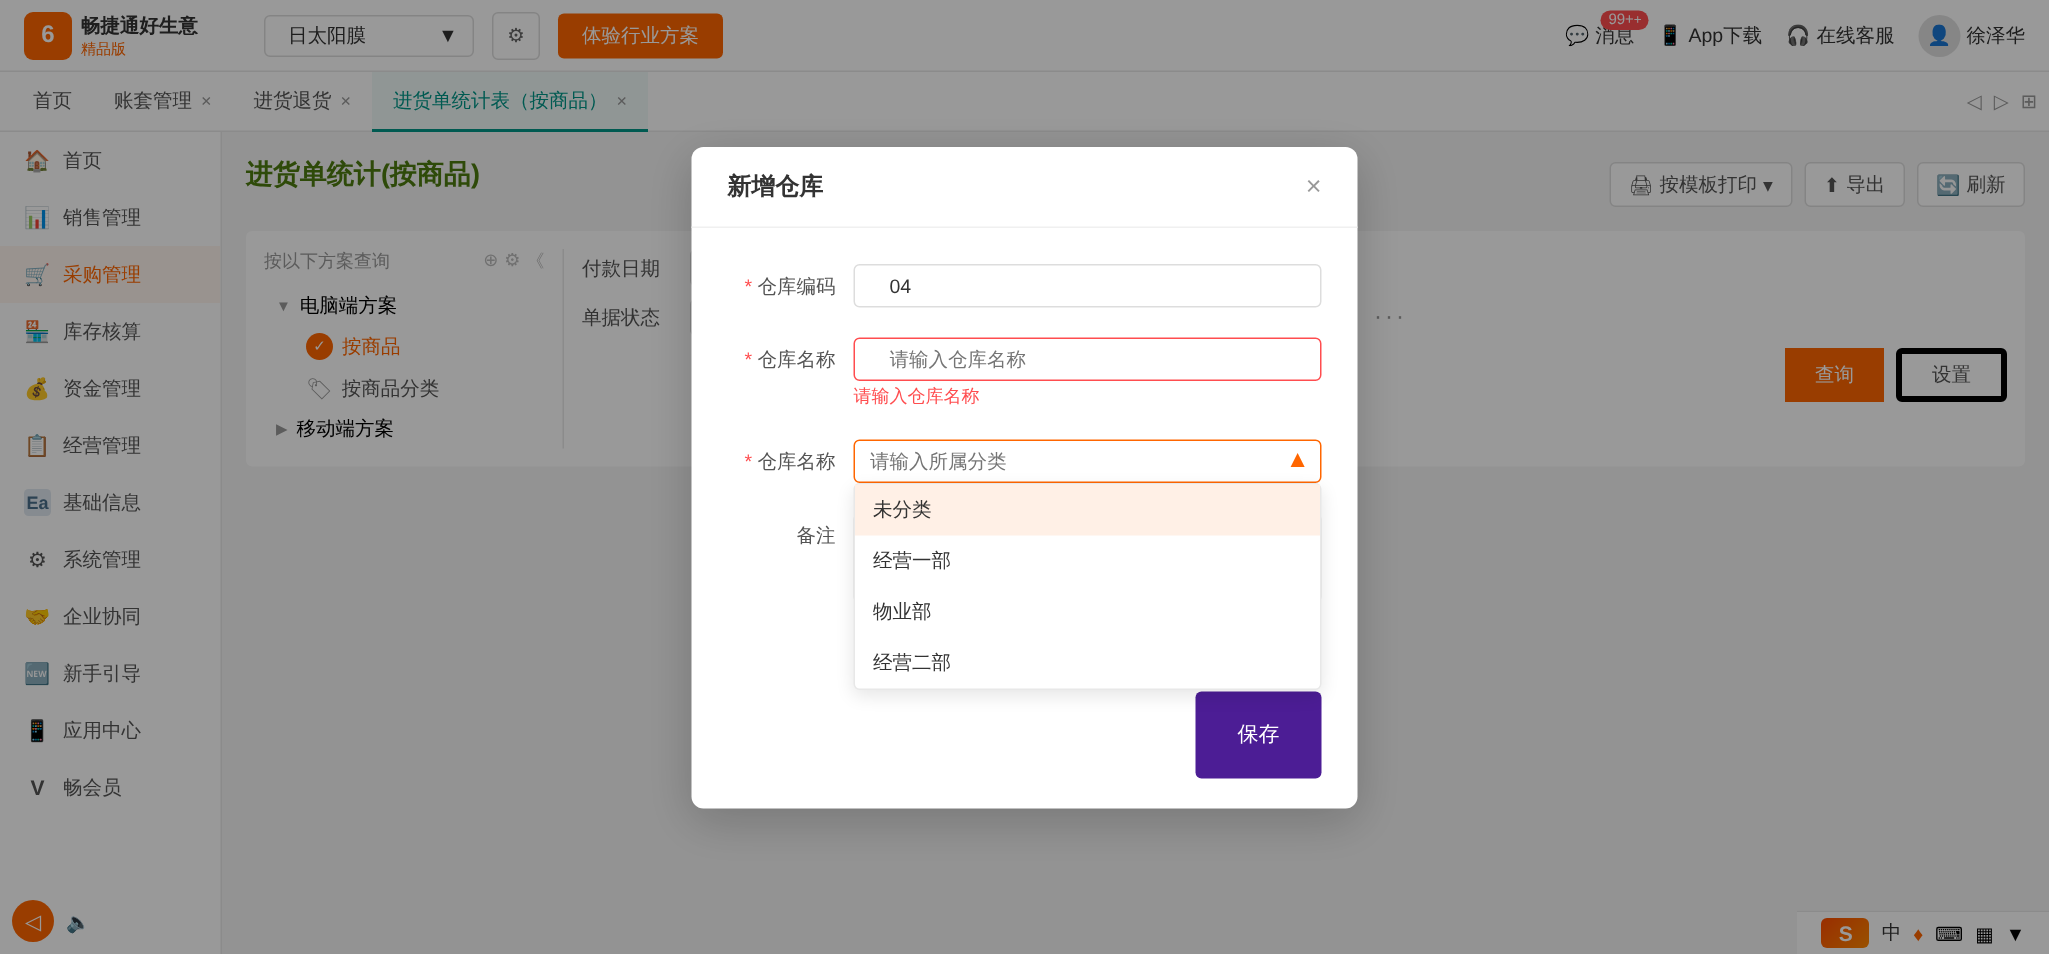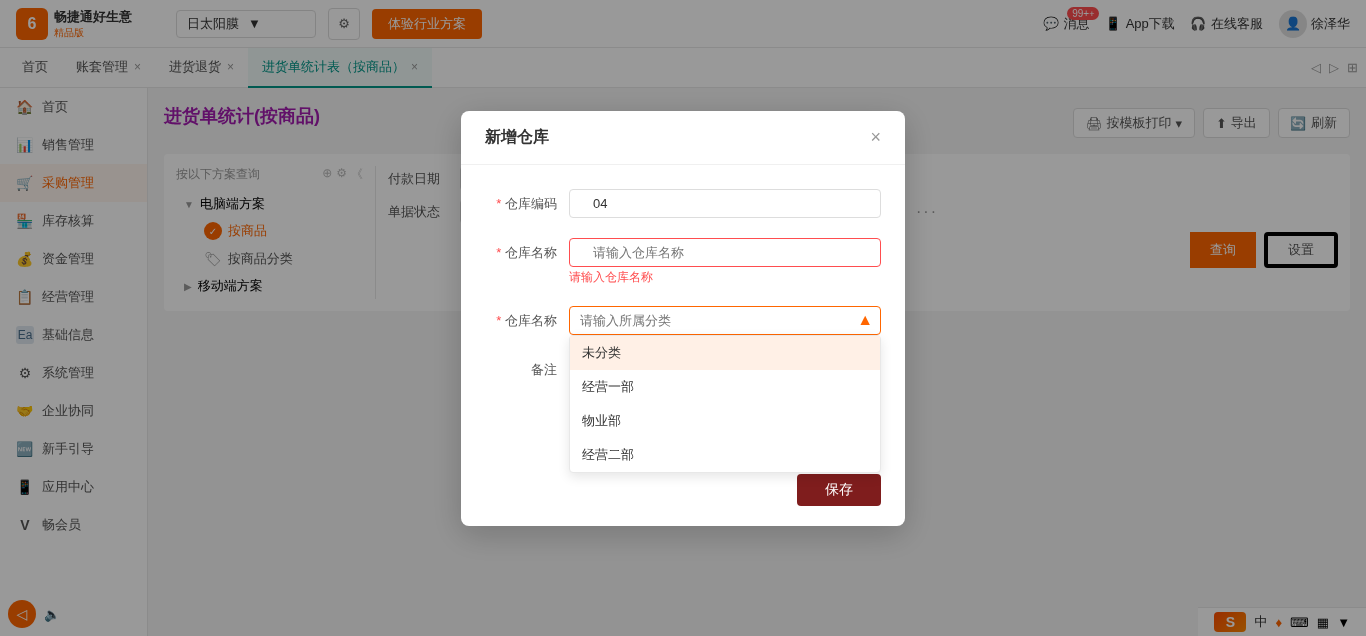--- a/index.html
+++ b/index.html
@@ -34,6 +34,7 @@
       border: 1px solid #ddd; border-radius: 4px;
       padding: 4px 10px; cursor: pointer; background: #fff;
       min-width: 140px;
+      text-align: right;
     }
     .header-selector span { flex: 1; font-size: 13px; color: #333; }
     .chevron { color: #999; font-size: 10px; }

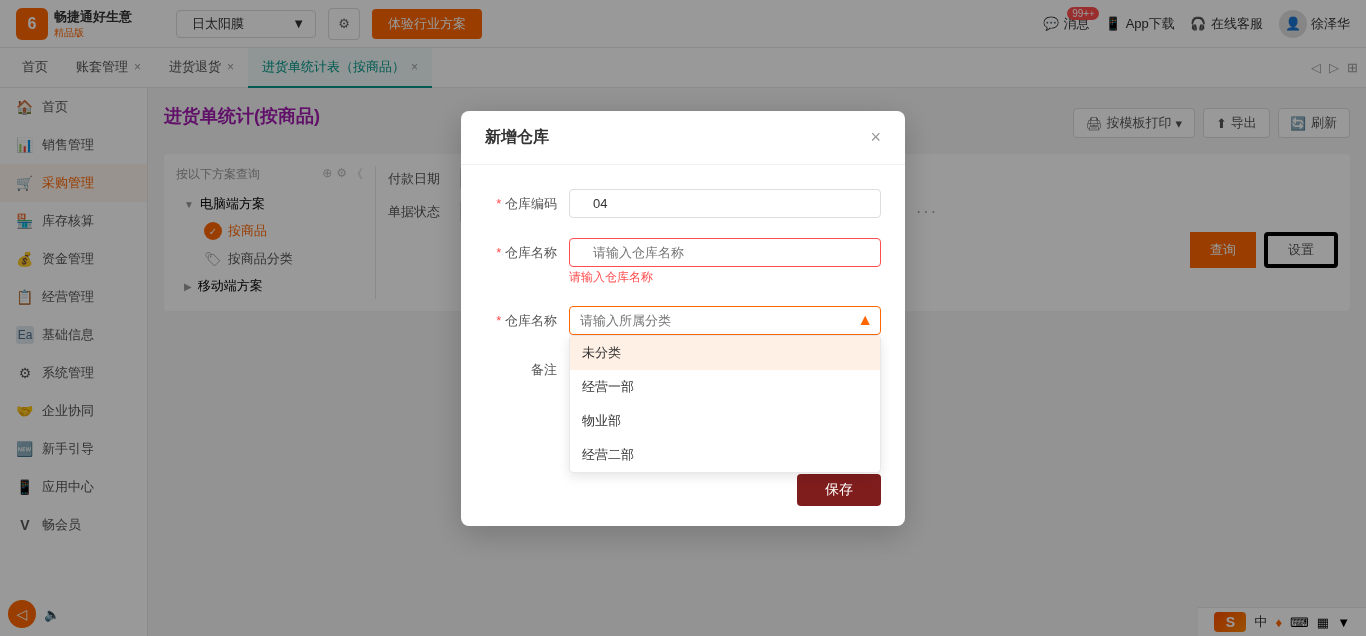--- a/index.html
+++ b/index.html
@@ -141,7 +141,7 @@
       position: relative;
     }
     .page-title {
-      font-size: 18px; font-weight: 600; color: #a21caf; margin-bottom: 14px;
+      font-size: 18px; font-weight: 600; color: #4d7c0f; margin-bottom: 14px;
     }
     .btn-print {
       border: 1px solid #ddd; background: #fff; color: #555;

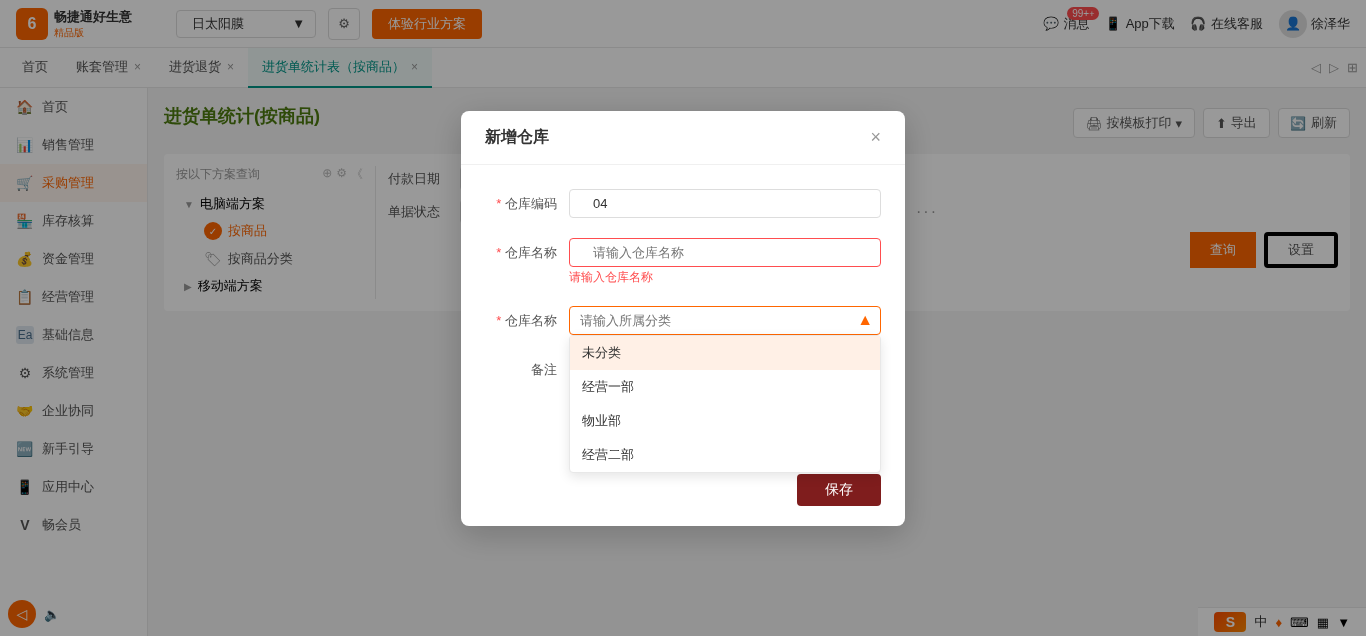--- a/index.html
+++ b/index.html
@@ -418,7 +418,7 @@
       <span>经营管理</span>
     </div>
     <div class="sidebar-item">
-      <span class="si-icon" style="font-size:12px;font-weight:normal;background:#e0e8f0;border-radius:3px;padding:1px 3px;color:#4a6e8a;">Ea</span>
+      <span class="si-icon" style="font-size:12px;font-weight:bold;background:#e0e8f0;border-radius:3px;padding:1px 3px;color:#4a6e8a;">Ea</span>
       <span>基础信息</span>
     </div>
     <div class="sidebar-item">

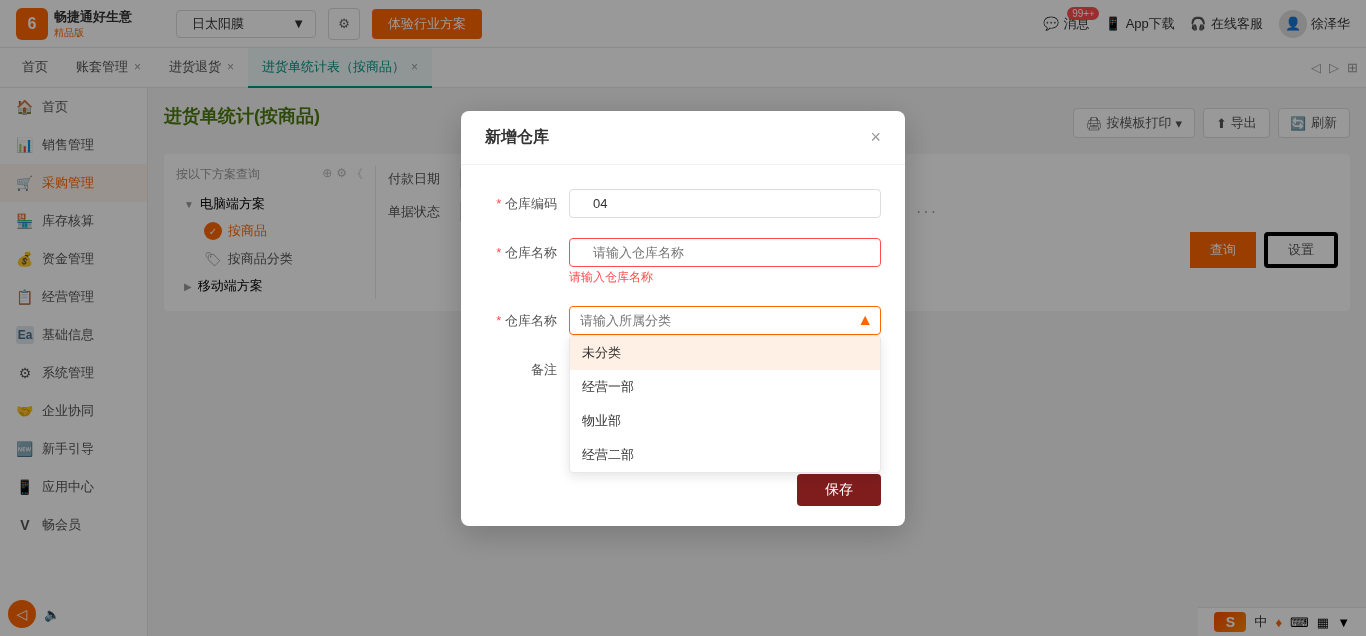--- a/index.html
+++ b/index.html
@@ -282,8 +282,8 @@
       display: flex; justify-content: flex-end; gap: 8px;
     }
     .btn-save {
-      background: #7f1d1d; color: white; border: none;
-      padding: 7px 28px; border-radius: 4px; cursor: pointer; font-size: 14px;
+      background: #4c1d95; color: white; border: none;
+      padding: 20px 28px; border-radius: 4px; cursor: pointer; font-size: 14px;
     }
 
     

